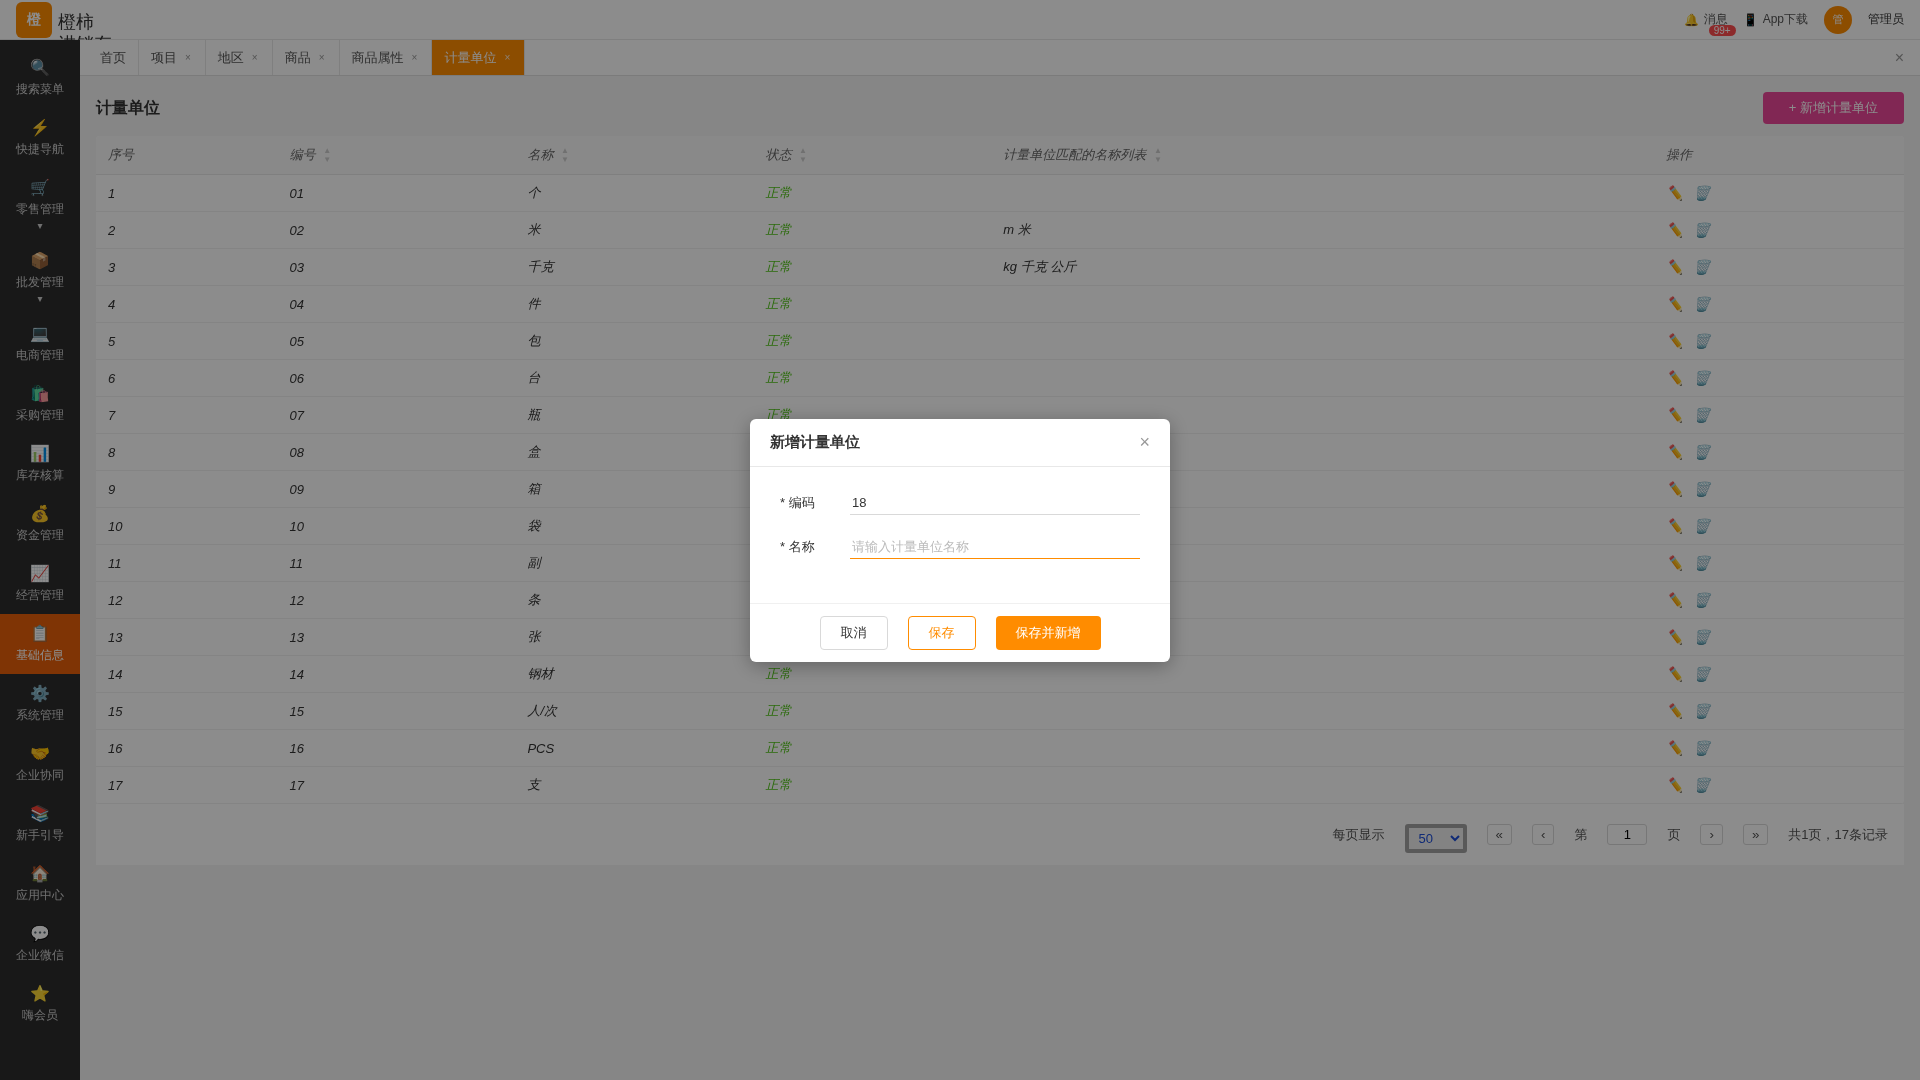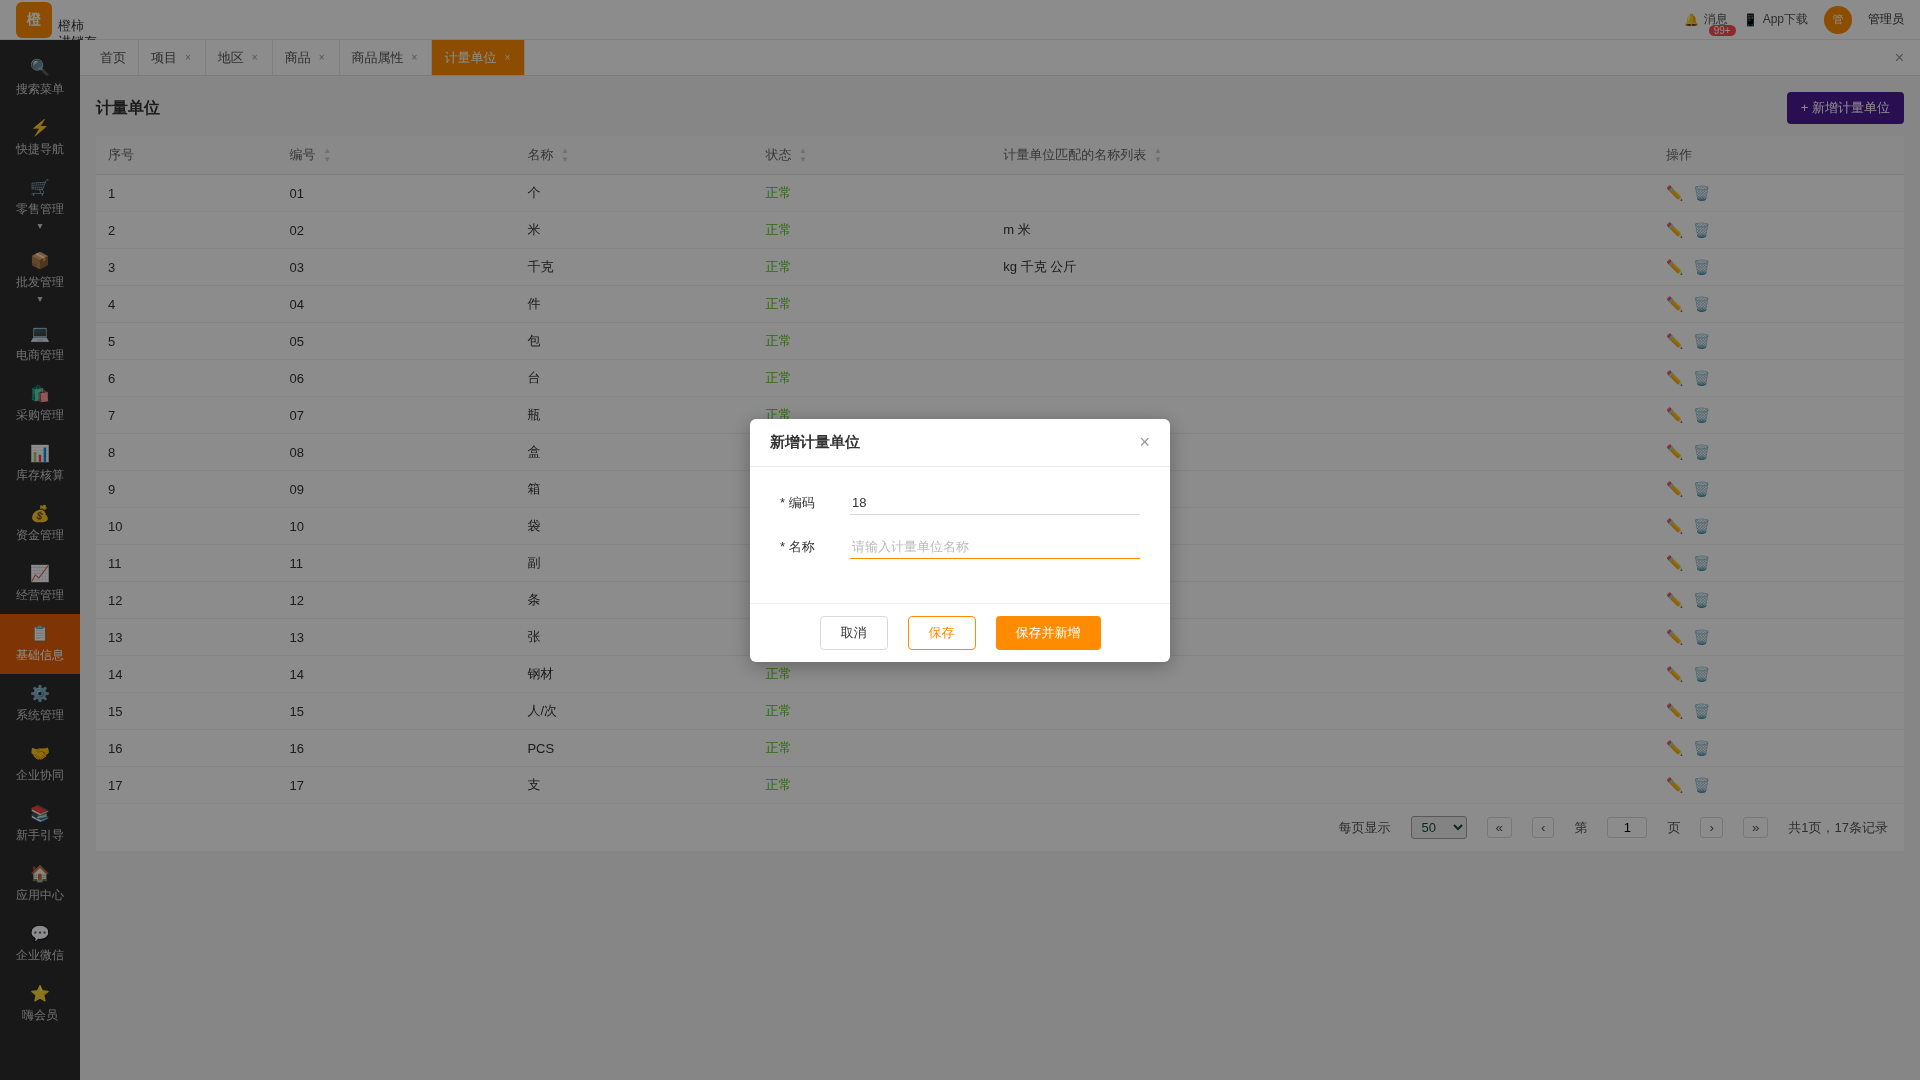--- a/index.html
+++ b/index.html
@@ -38,7 +38,7 @@
       font-weight: bold;
     }
     .logo-text {
-      font-size: 13px;
+      font-size: 18px;
       color: #333;
       line-height: 1.2;
       margin-top: 28px;

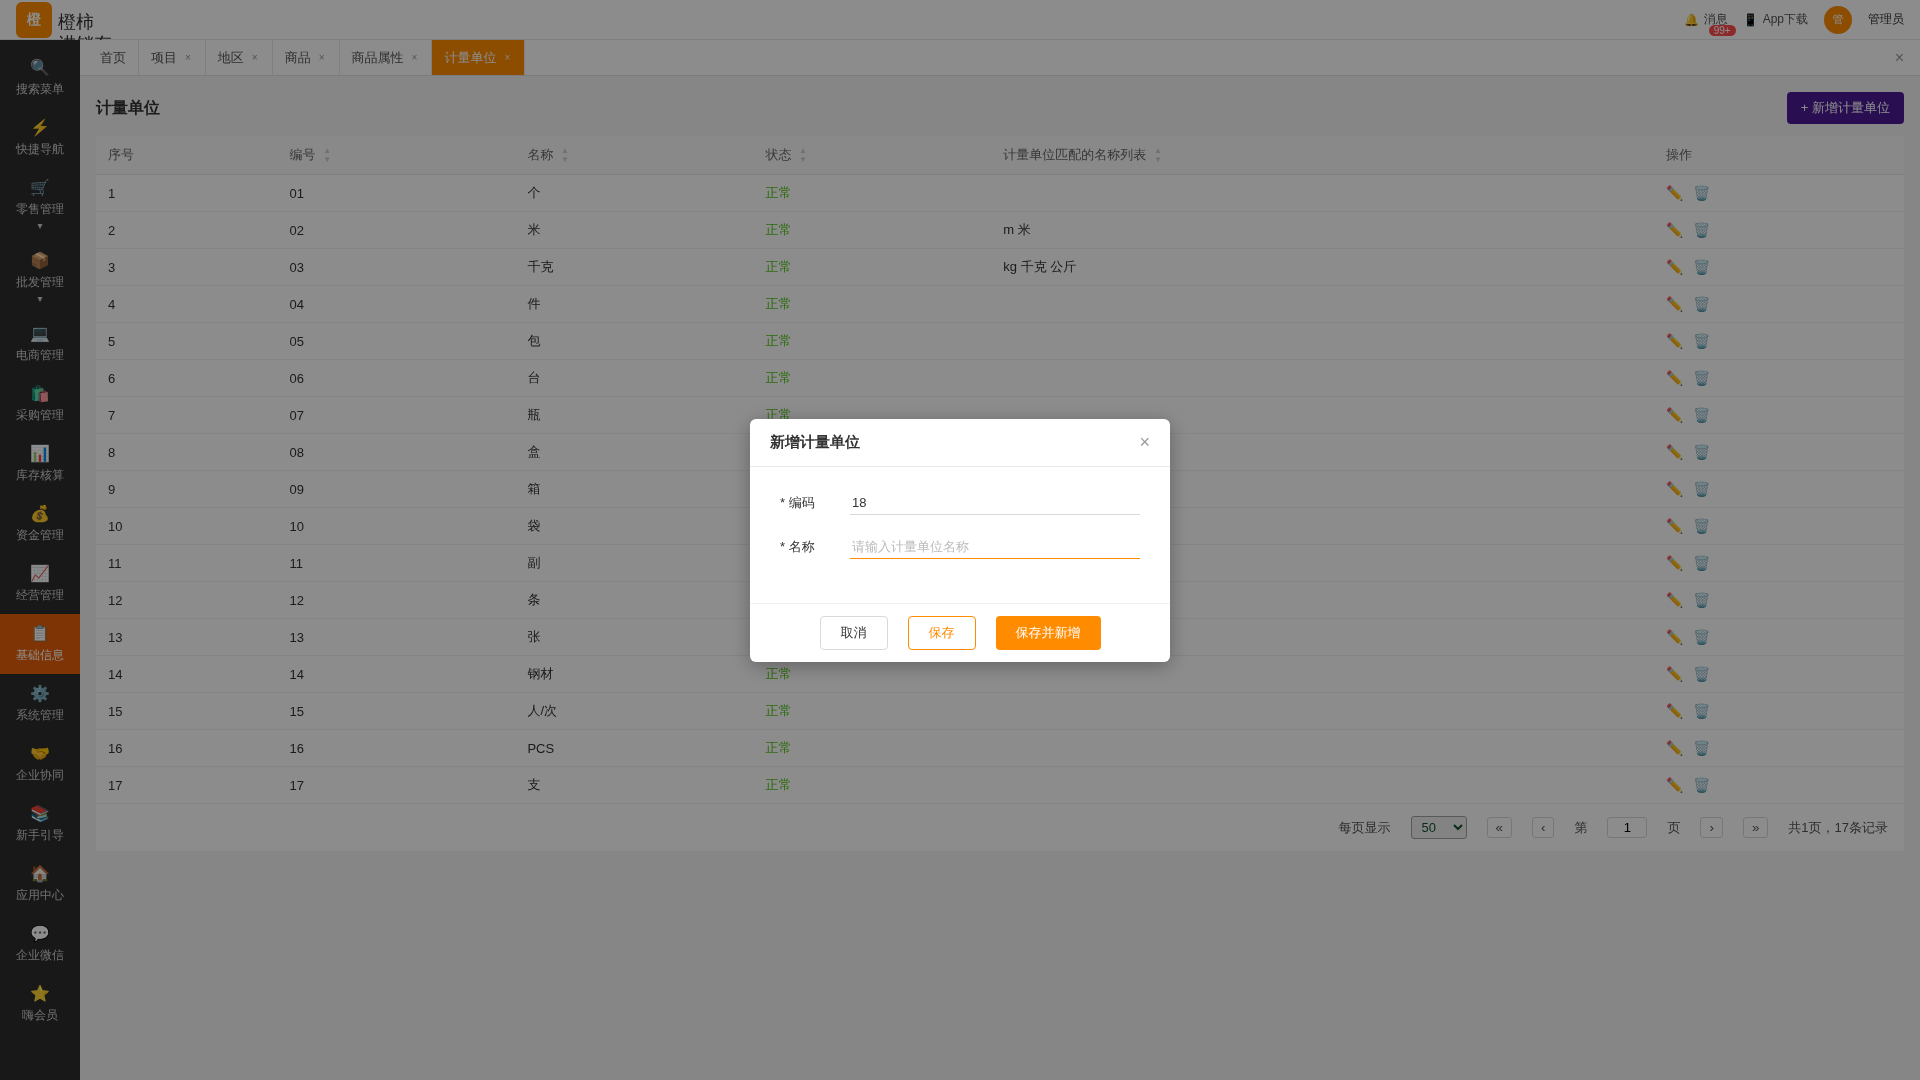--- a/index.html
+++ b/index.html
@@ -199,10 +199,10 @@
       color: #333;
     }
     .add-btn {
-      background: #4c1d95;
+      background: #ec4899;
       color: white;
       border: none;
-      padding: 7px 14px;
+      padding: 7px 26px;
       border-radius: 4px;
       font-size: 13px;
       cursor: pointer;

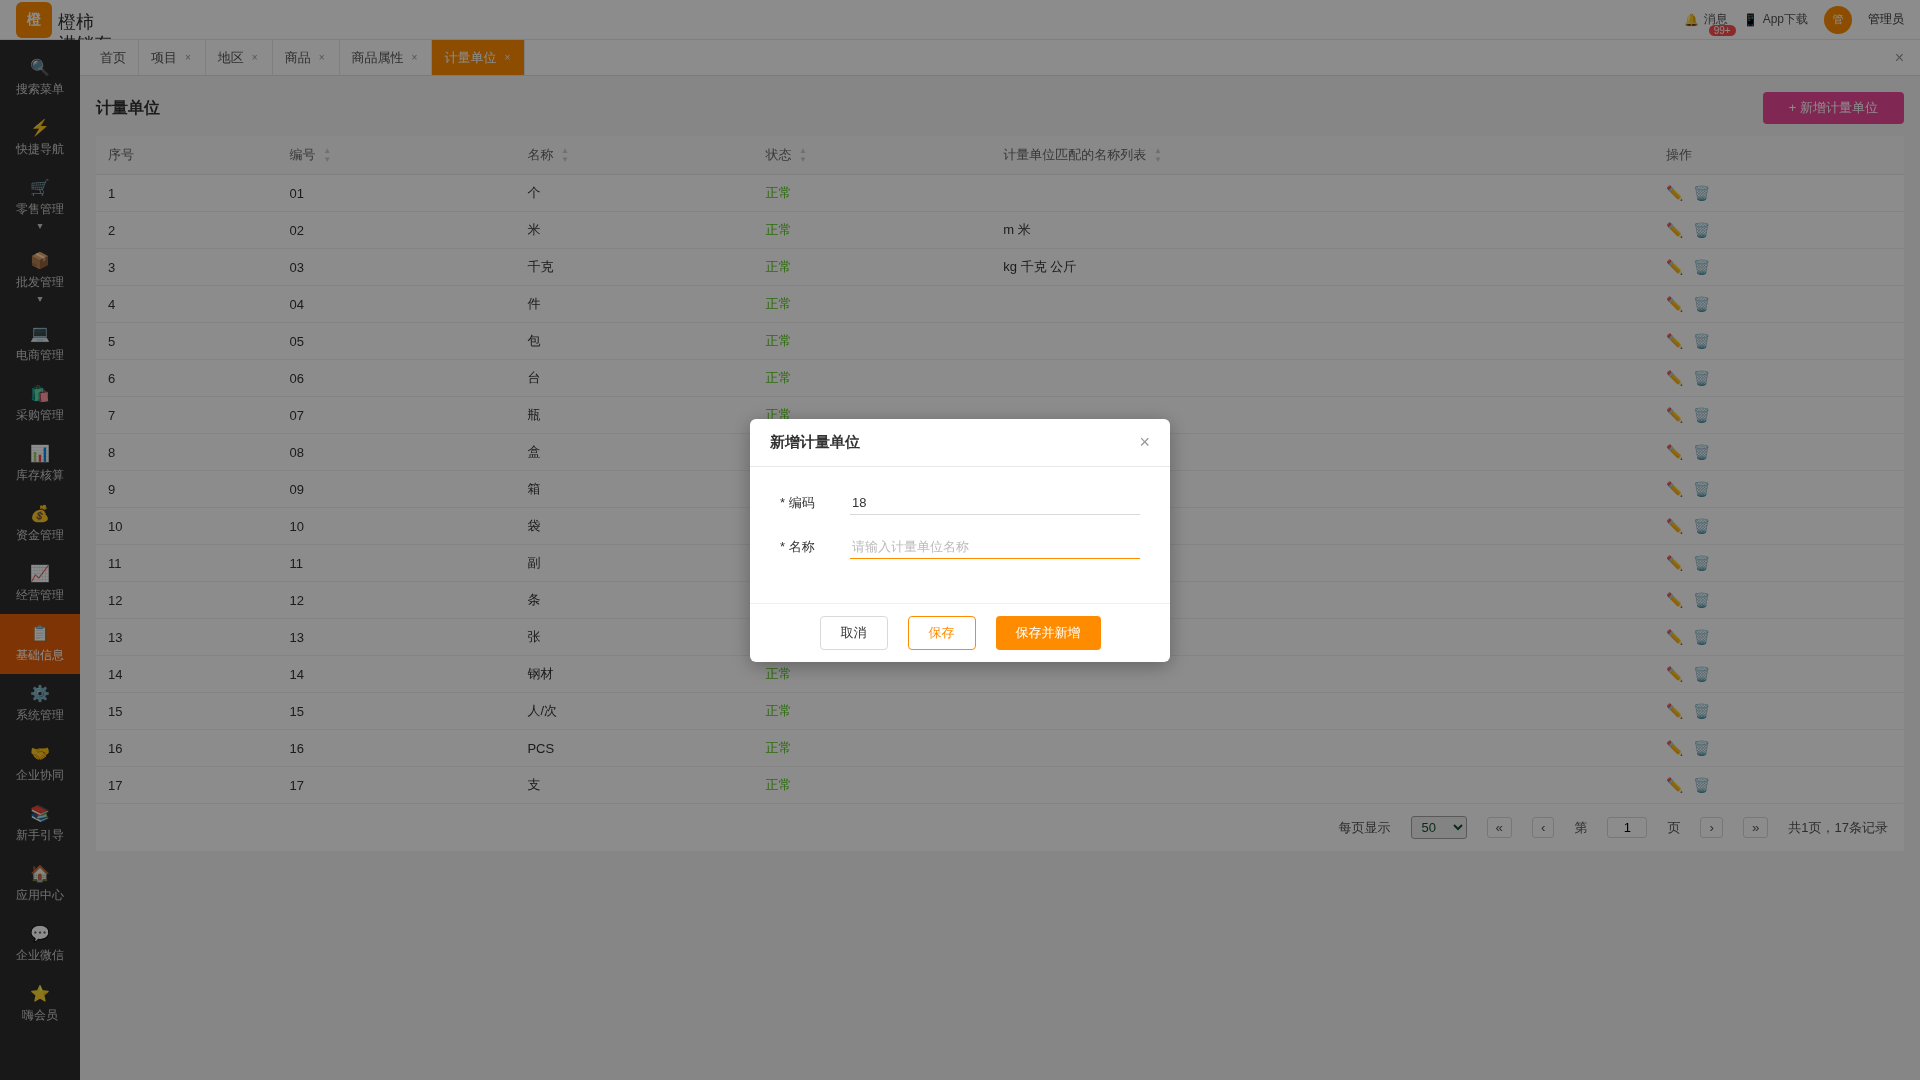--- a/index.html
+++ b/index.html
@@ -213,6 +213,7 @@
       background: white;
       border-radius: 4px;
       overflow: hidden;
+      font-style: italic;
     }
     table {
       width: 100%;

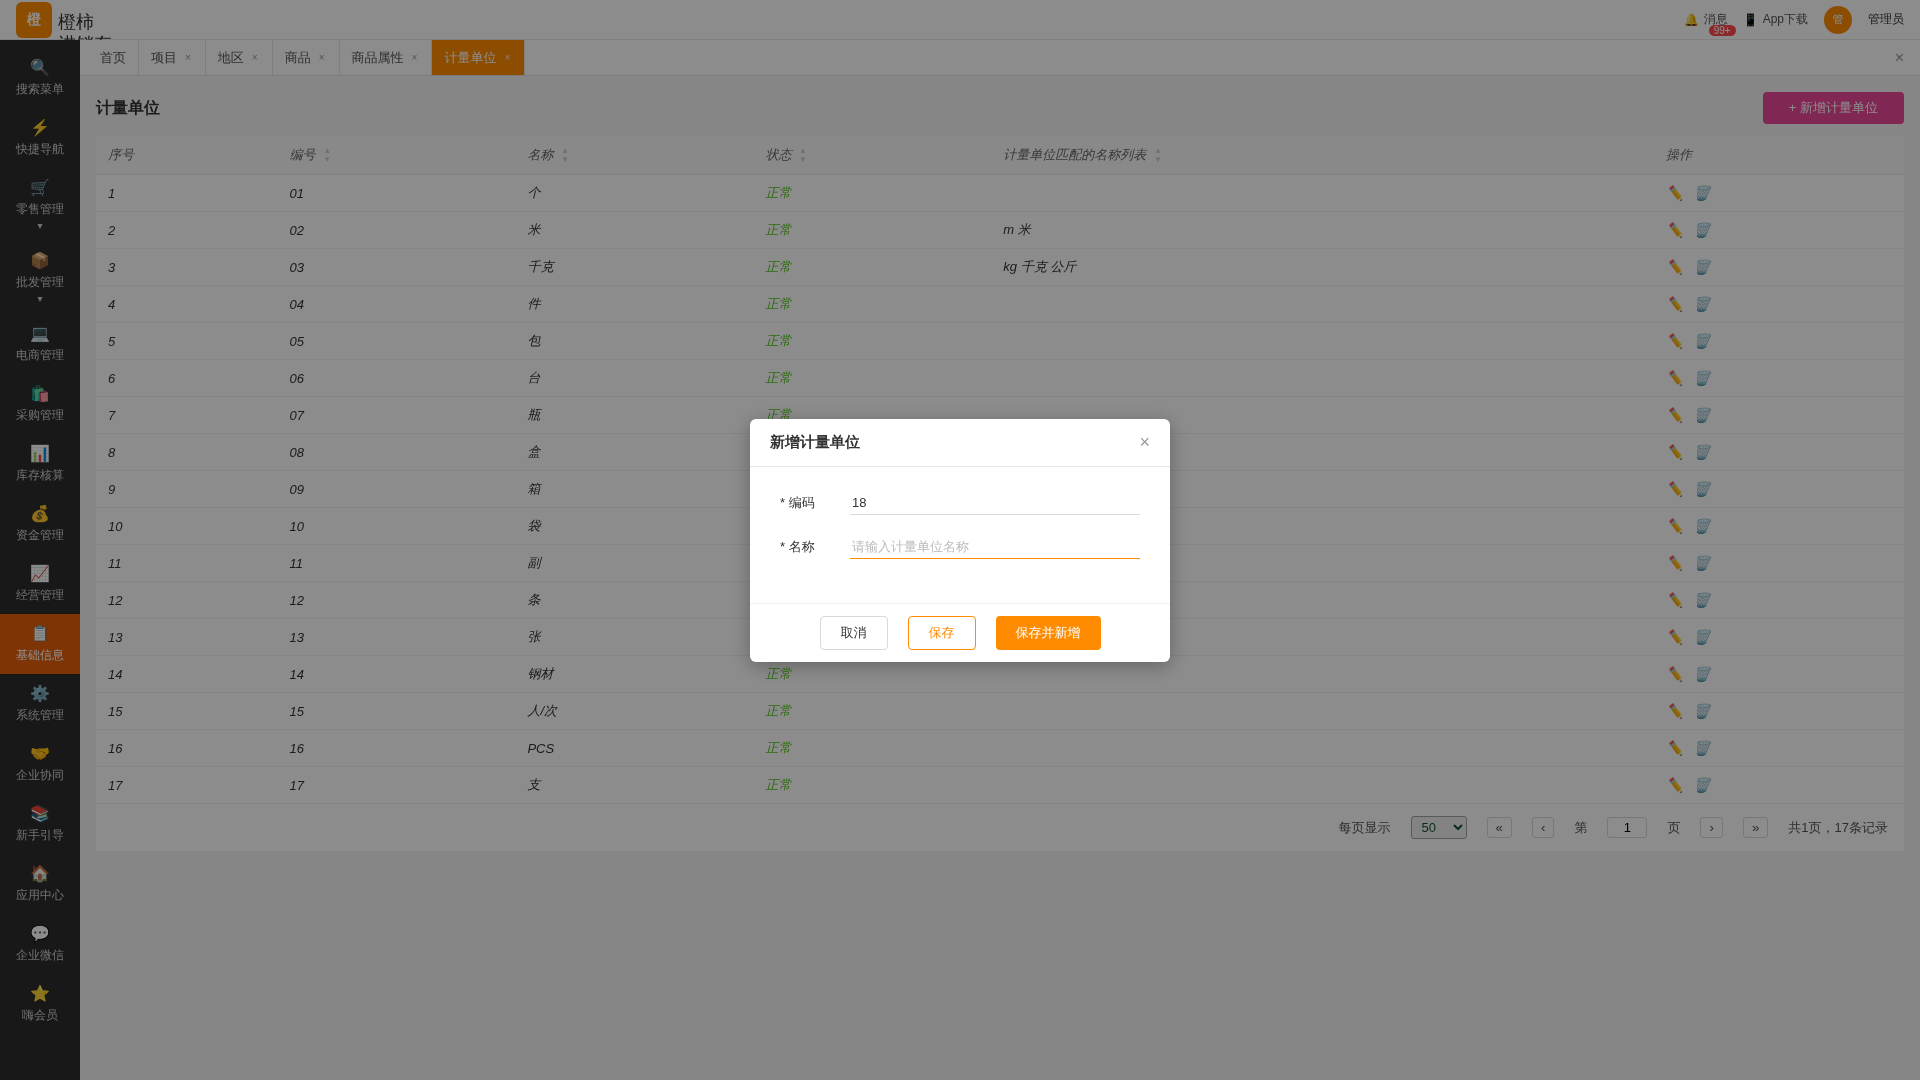--- a/index.html
+++ b/index.html
@@ -278,11 +278,12 @@
     }
     .page-size-select {
       padding: 2px 6px;
-      border: 1px solid #a3a3a3;
+      border: 4px solid #a3a3a3;
       border-radius: 3px;
       font-size: 13px;
-      color: #14532d;
-      cursor: pointer;
+      color: #1d4ed8;
+      cursor: pointer;
+      margin-top: 8px;
     }
     .page-nav-btn {
       border: 1px solid #d9d9d9;

